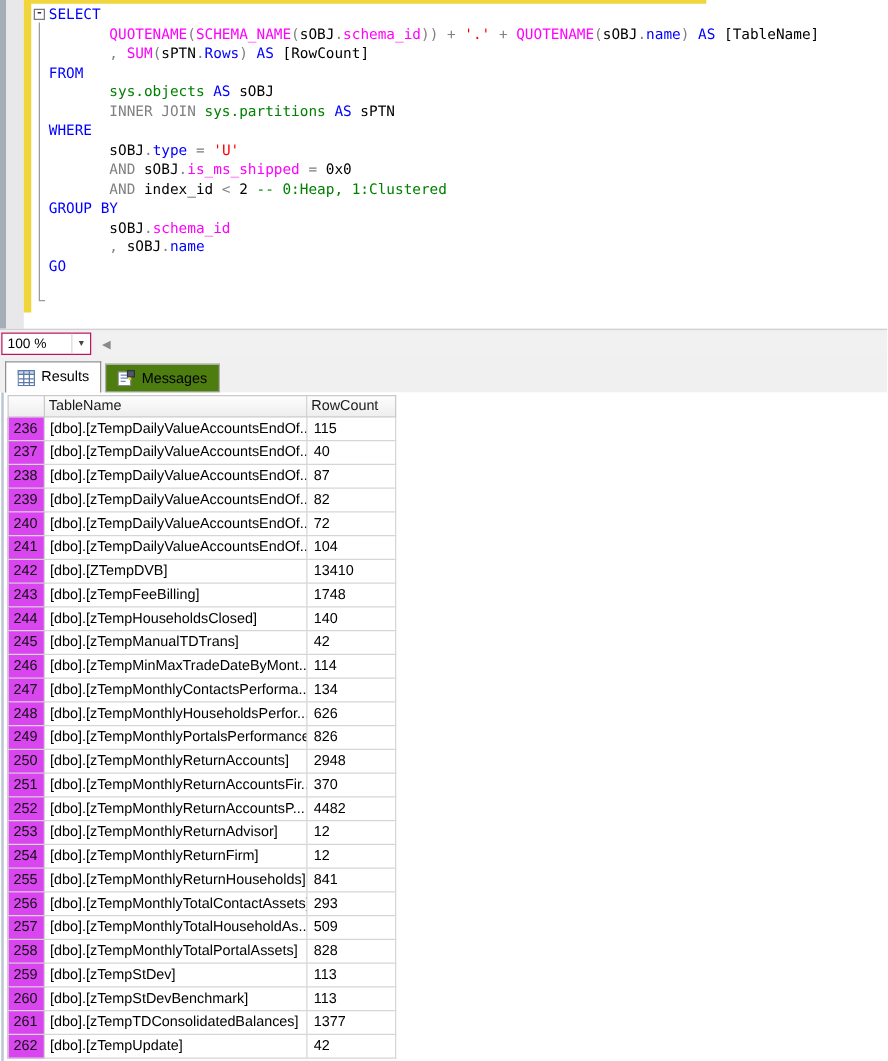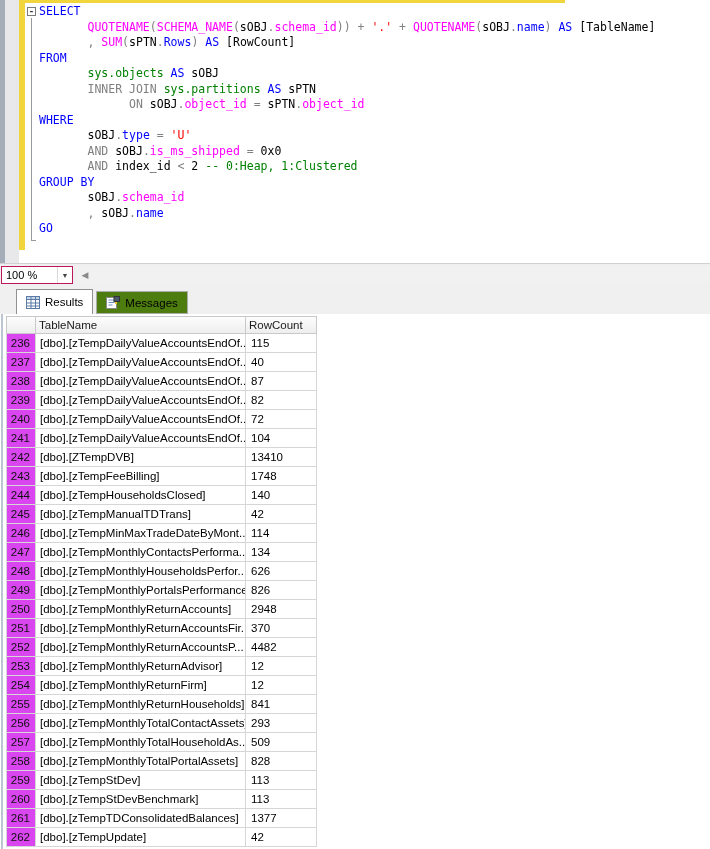--- a/index.html
+++ b/index.html
@@ -91,7 +91,6 @@
         <div class="code-line"><span class="tk-k">FROM</span></div>
         <div class="code-line"><span class="tk-w">       </span><span class="tk-g">sys.objects</span><span class="tk-k"> AS</span><span class="tk-i"> sOBJ</span></div>
         <div class="code-line"><span class="tk-w">       </span><span class="tk-o">INNER JOIN </span><span class="tk-g">sys.partitions</span><span class="tk-k"> AS</span><span class="tk-i"> sPTN</span></div>
-        <div class="code-line"><span class="tk-w">             </span><span class="tk-o">ON </span><span class="tk-i">sOBJ</span><span class="tk-o">.</span><span class="tk-f">object_id</span><span class="tk-o"> = </span><span class="tk-i">sPTN</span><span class="tk-o">.</span><span class="tk-f">object_id</span></div>
         <div class="code-line"><span class="tk-k">WHERE</span></div>
         <div class="code-line"><span class="tk-w">       </span><span class="tk-i">sOBJ</span><span class="tk-o">.</span><span class="tk-k">type</span><span class="tk-o"> = </span><span class="tk-s">'U'</span></div>
         <div class="code-line"><span class="tk-w">       </span><span class="tk-o">AND </span><span class="tk-i">sOBJ</span><span class="tk-o">.</span><span class="tk-f">is_ms_shipped</span><span class="tk-o"> = </span><span class="tk-i">0x0</span></div>

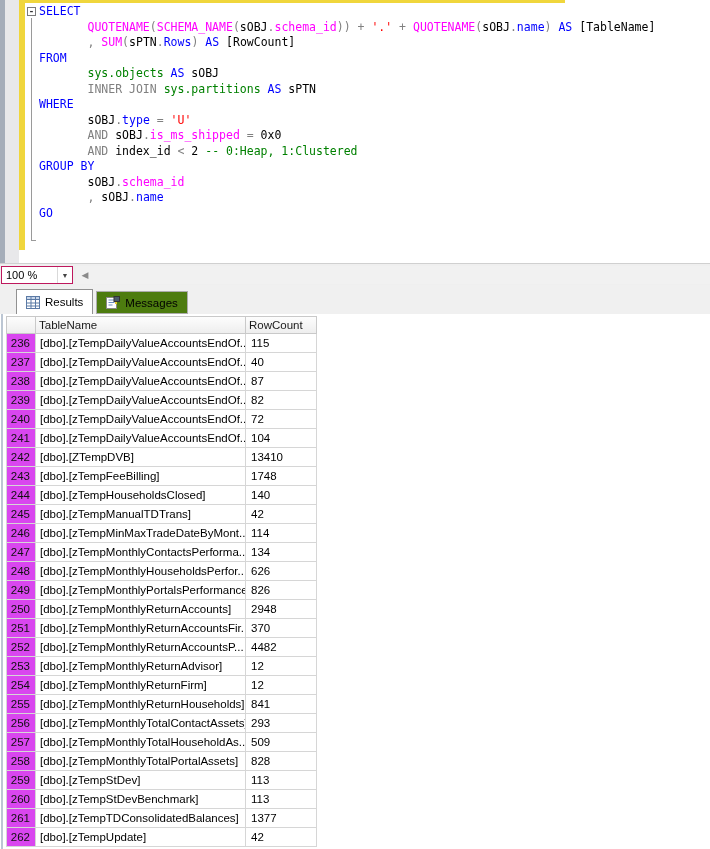--- a/index.html
+++ b/index.html
@@ -45,7 +45,7 @@
 
   
   .tab-strip{position:absolute;left:0;top:285px;width:710px;height:29px;background:#f0f0f0;
-             display:flex;align-items:flex-end;padding-left:16px;}
+             display:flex;align-items:flex-end;padding-left:4px;}
   .tab{display:flex;align-items:center;gap:5px;font-size:11.5px;padding:0 9px;height:23px;
        border:1px solid #acacac;background:#4d7c0f;cursor:default;}
   .tab.active{background:#ffffff;height:25px;border-bottom:none;border-color:#919191;z-index:2;}

